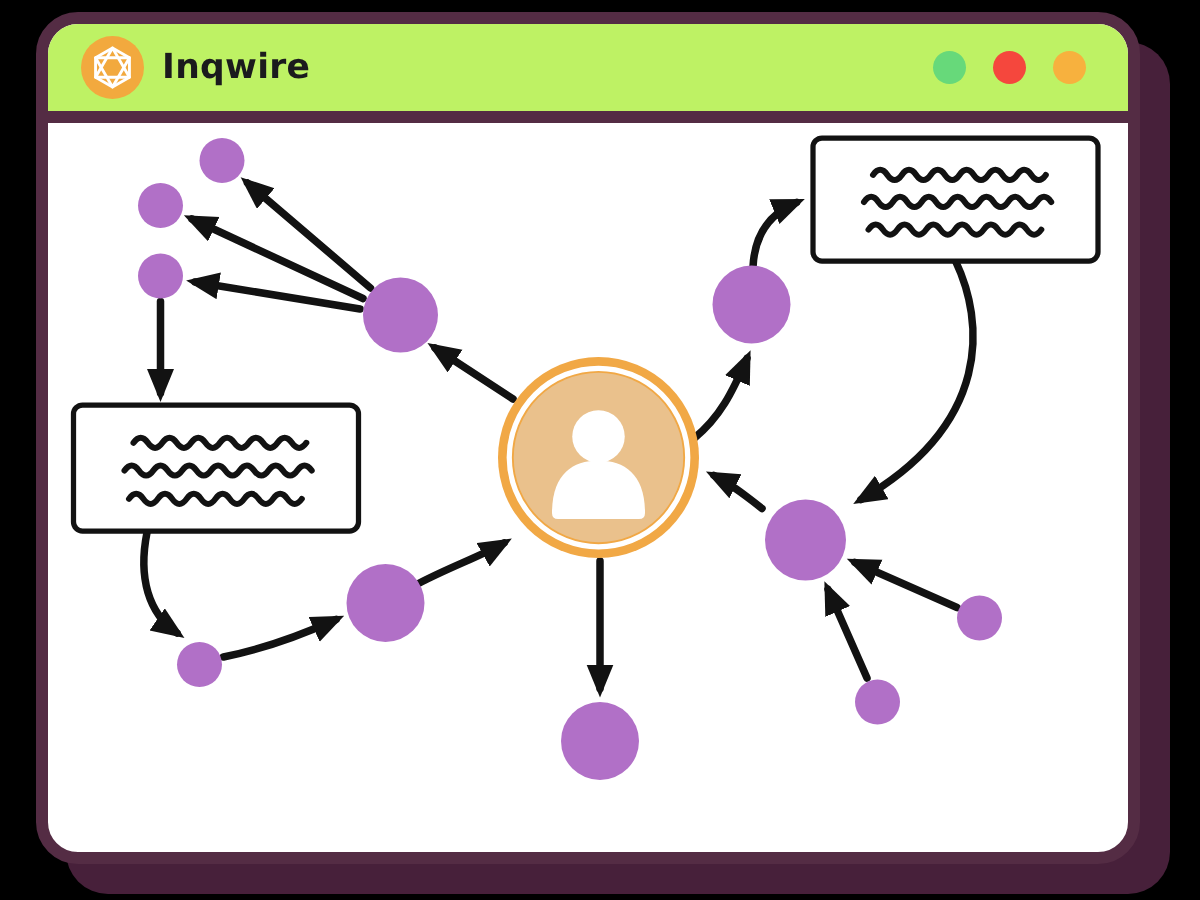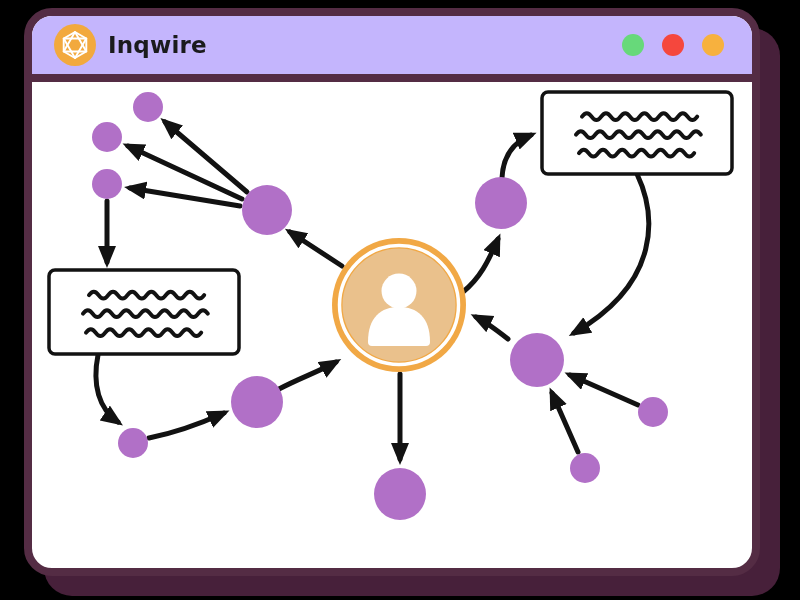--- a/index.html
+++ b/index.html
@@ -9,7 +9,7 @@
     border-radius:28px;box-shadow:20px 20px 0 0 var(--shadow,#47203A);}
   .titlebar{position:relative;height:66px;border-bottom:8px solid var(--frame,#542C44);
     display:flex;align-items:center;padding:12px 22px;box-sizing:border-box;
-    border-radius:20px 20px 0 0;background:#c4b5fd;}
+    border-radius:20px 20px 0 0;background:#bef264;}
   .brand{display:flex;align-items:center;gap:12px;}
   .brand-title{font-size:23px;font-weight:700;color:#1b1b1d;letter-spacing:.2px;}
   .traffic{position:absolute;right:28px;top:50%;transform:translateY(-50%);

